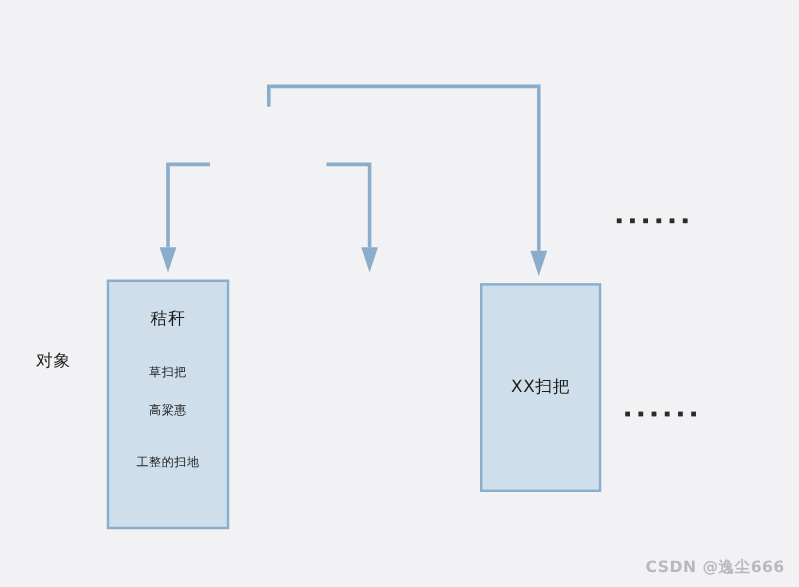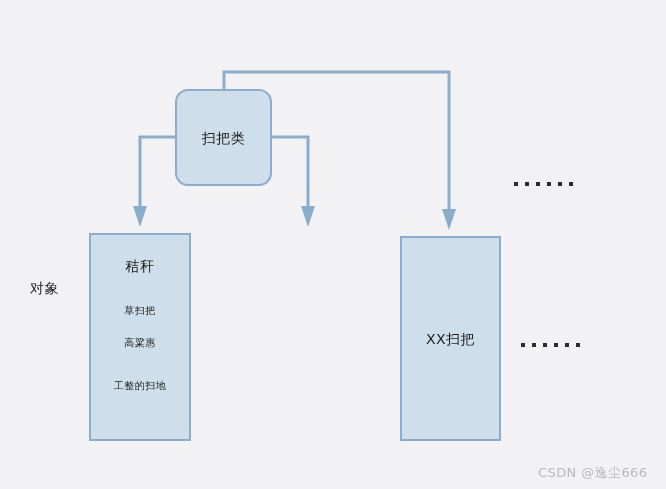--- a/index.html
+++ b/index.html
@@ -117,9 +117,6 @@
 
   <div class="side-label" id="obj-label">对象</div>
 
-  <div class="node root" id="root-node">
-    <div class="node-title">扫把类</div>
-  </div>
 
   <div class="node" id="child-1">
     <div class="node-title">秸秆</div>

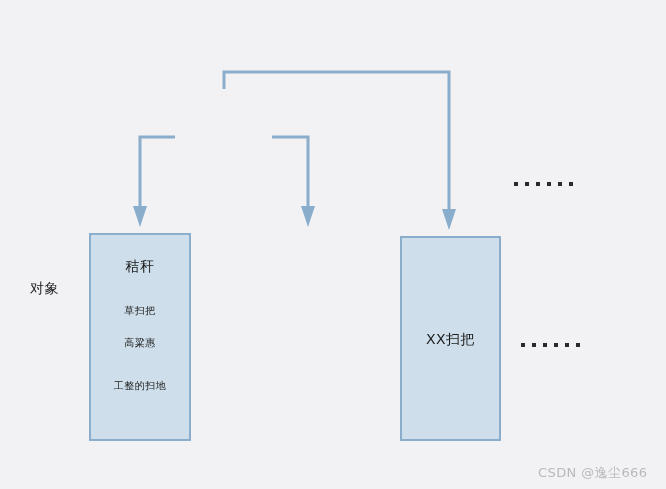--- a/index.html
+++ b/index.html
@@ -89,7 +89,7 @@
   #child-2 .gap-a { height: 30px; }
   #child-2 .gap-b { height: 18px; }
   #child-2 .gap-c { height: 38px; }
-  #obj-label   { left: 30px;  top: 280px; }
+  #obj-label   { left: 30px;  top: 292px; }
   #dots-upper  { left: 514px; top: 182px; }
   #dots-lower  { left: 521px; top: 343px; }
   #watermark   { left: 538px; top: 464px; }

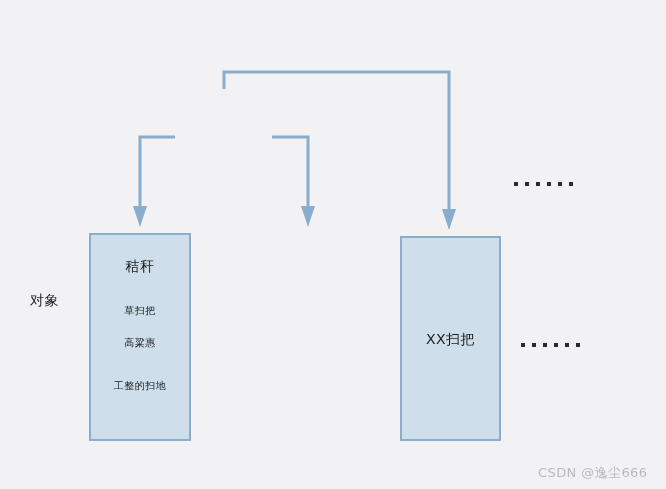--- a/index.html
+++ b/index.html
@@ -82,7 +82,7 @@
   #root-node   { left: 175px; top: 89px;  width: 97px;  height: 97px; }
   #child-1     { left: 89px;  top: 233px; width: 102px; height: 208px; padding-top: 24px; }
   #child-2     { left: 257px; top: 233px; width: 102px; height: 208px; padding-top: 42px; }
-  #child-3     { left: 400px; top: 236px; width: 101px; height: 205px; justify-content: center; }
+  #child-3     { left: 400px; top: 236px; width: 101px; height: 174px; justify-content: center; }
   #child-1 .gap-a { height: 33px; }
   #child-1 .gap-b { height: 22px; }
   #child-1 .gap-c { height: 33px; }

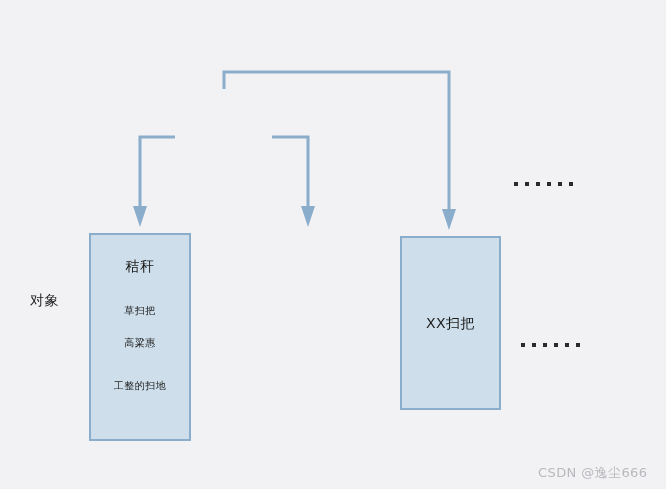--- a/index.html
+++ b/index.html
@@ -92,7 +92,7 @@
   #obj-label   { left: 30px;  top: 292px; }
   #dots-upper  { left: 514px; top: 182px; }
   #dots-lower  { left: 521px; top: 343px; }
-  #watermark   { left: 538px; top: 464px; }
+  #watermark   { left: 538px; top: 464px; font-weight: bold; }
 </style>
 </head>
 <body>

